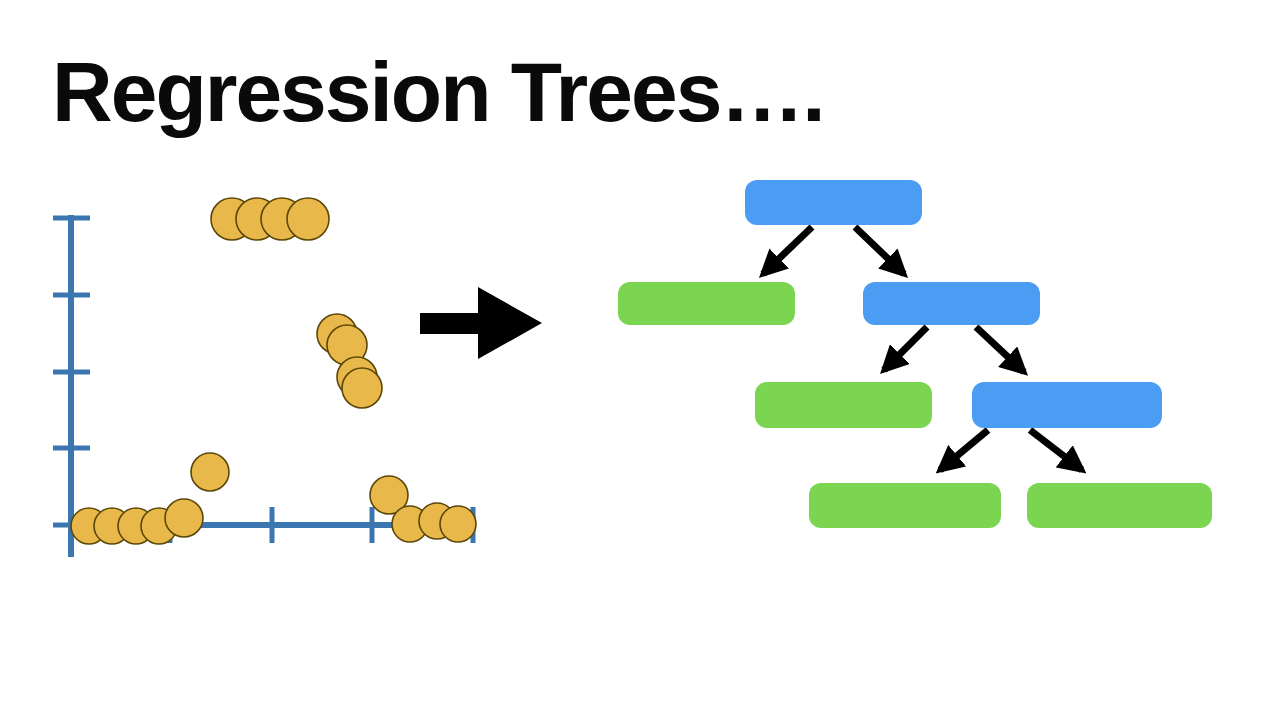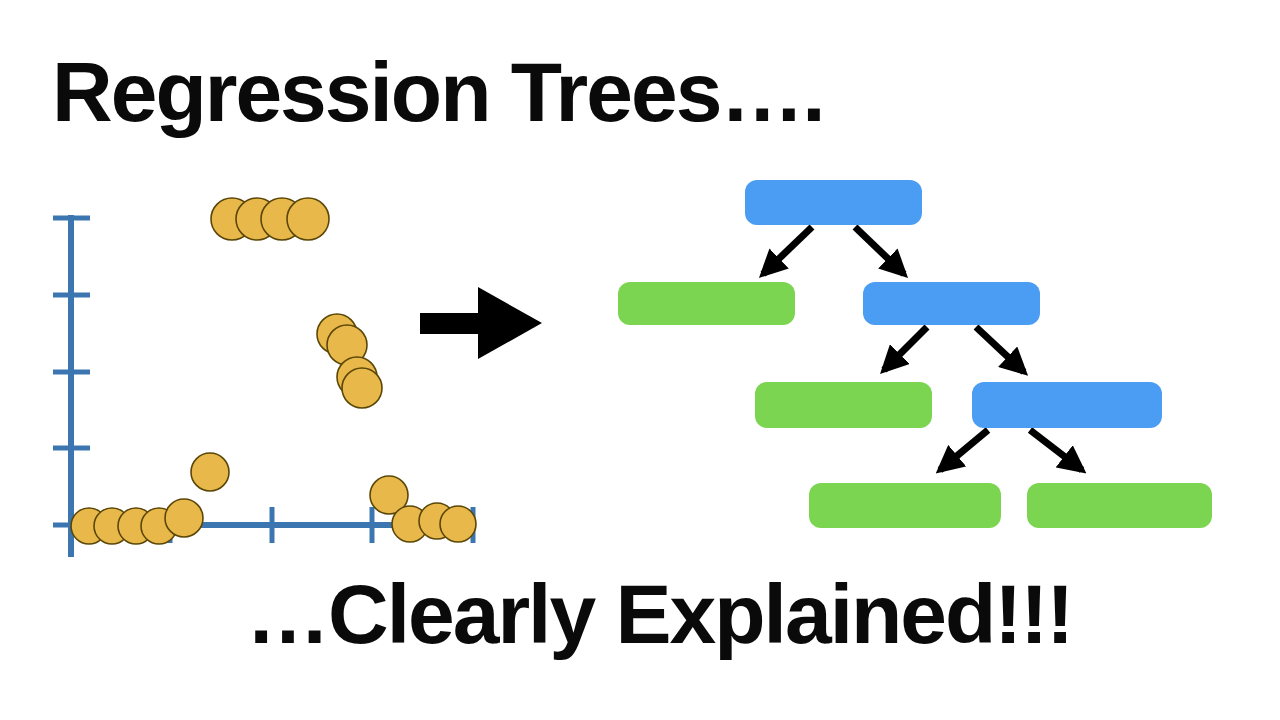--- a/index.html
+++ b/index.html
@@ -81,7 +81,6 @@
         <rect x="1027" y="483" width="185" height="45" rx="12" ry="12" fill="#7CD551"></rect>
       </g>
     </svg>
-  <h2 class="subtitle">…Clearly Explained!!!</h2>
 </div>
 
 </body></html>

